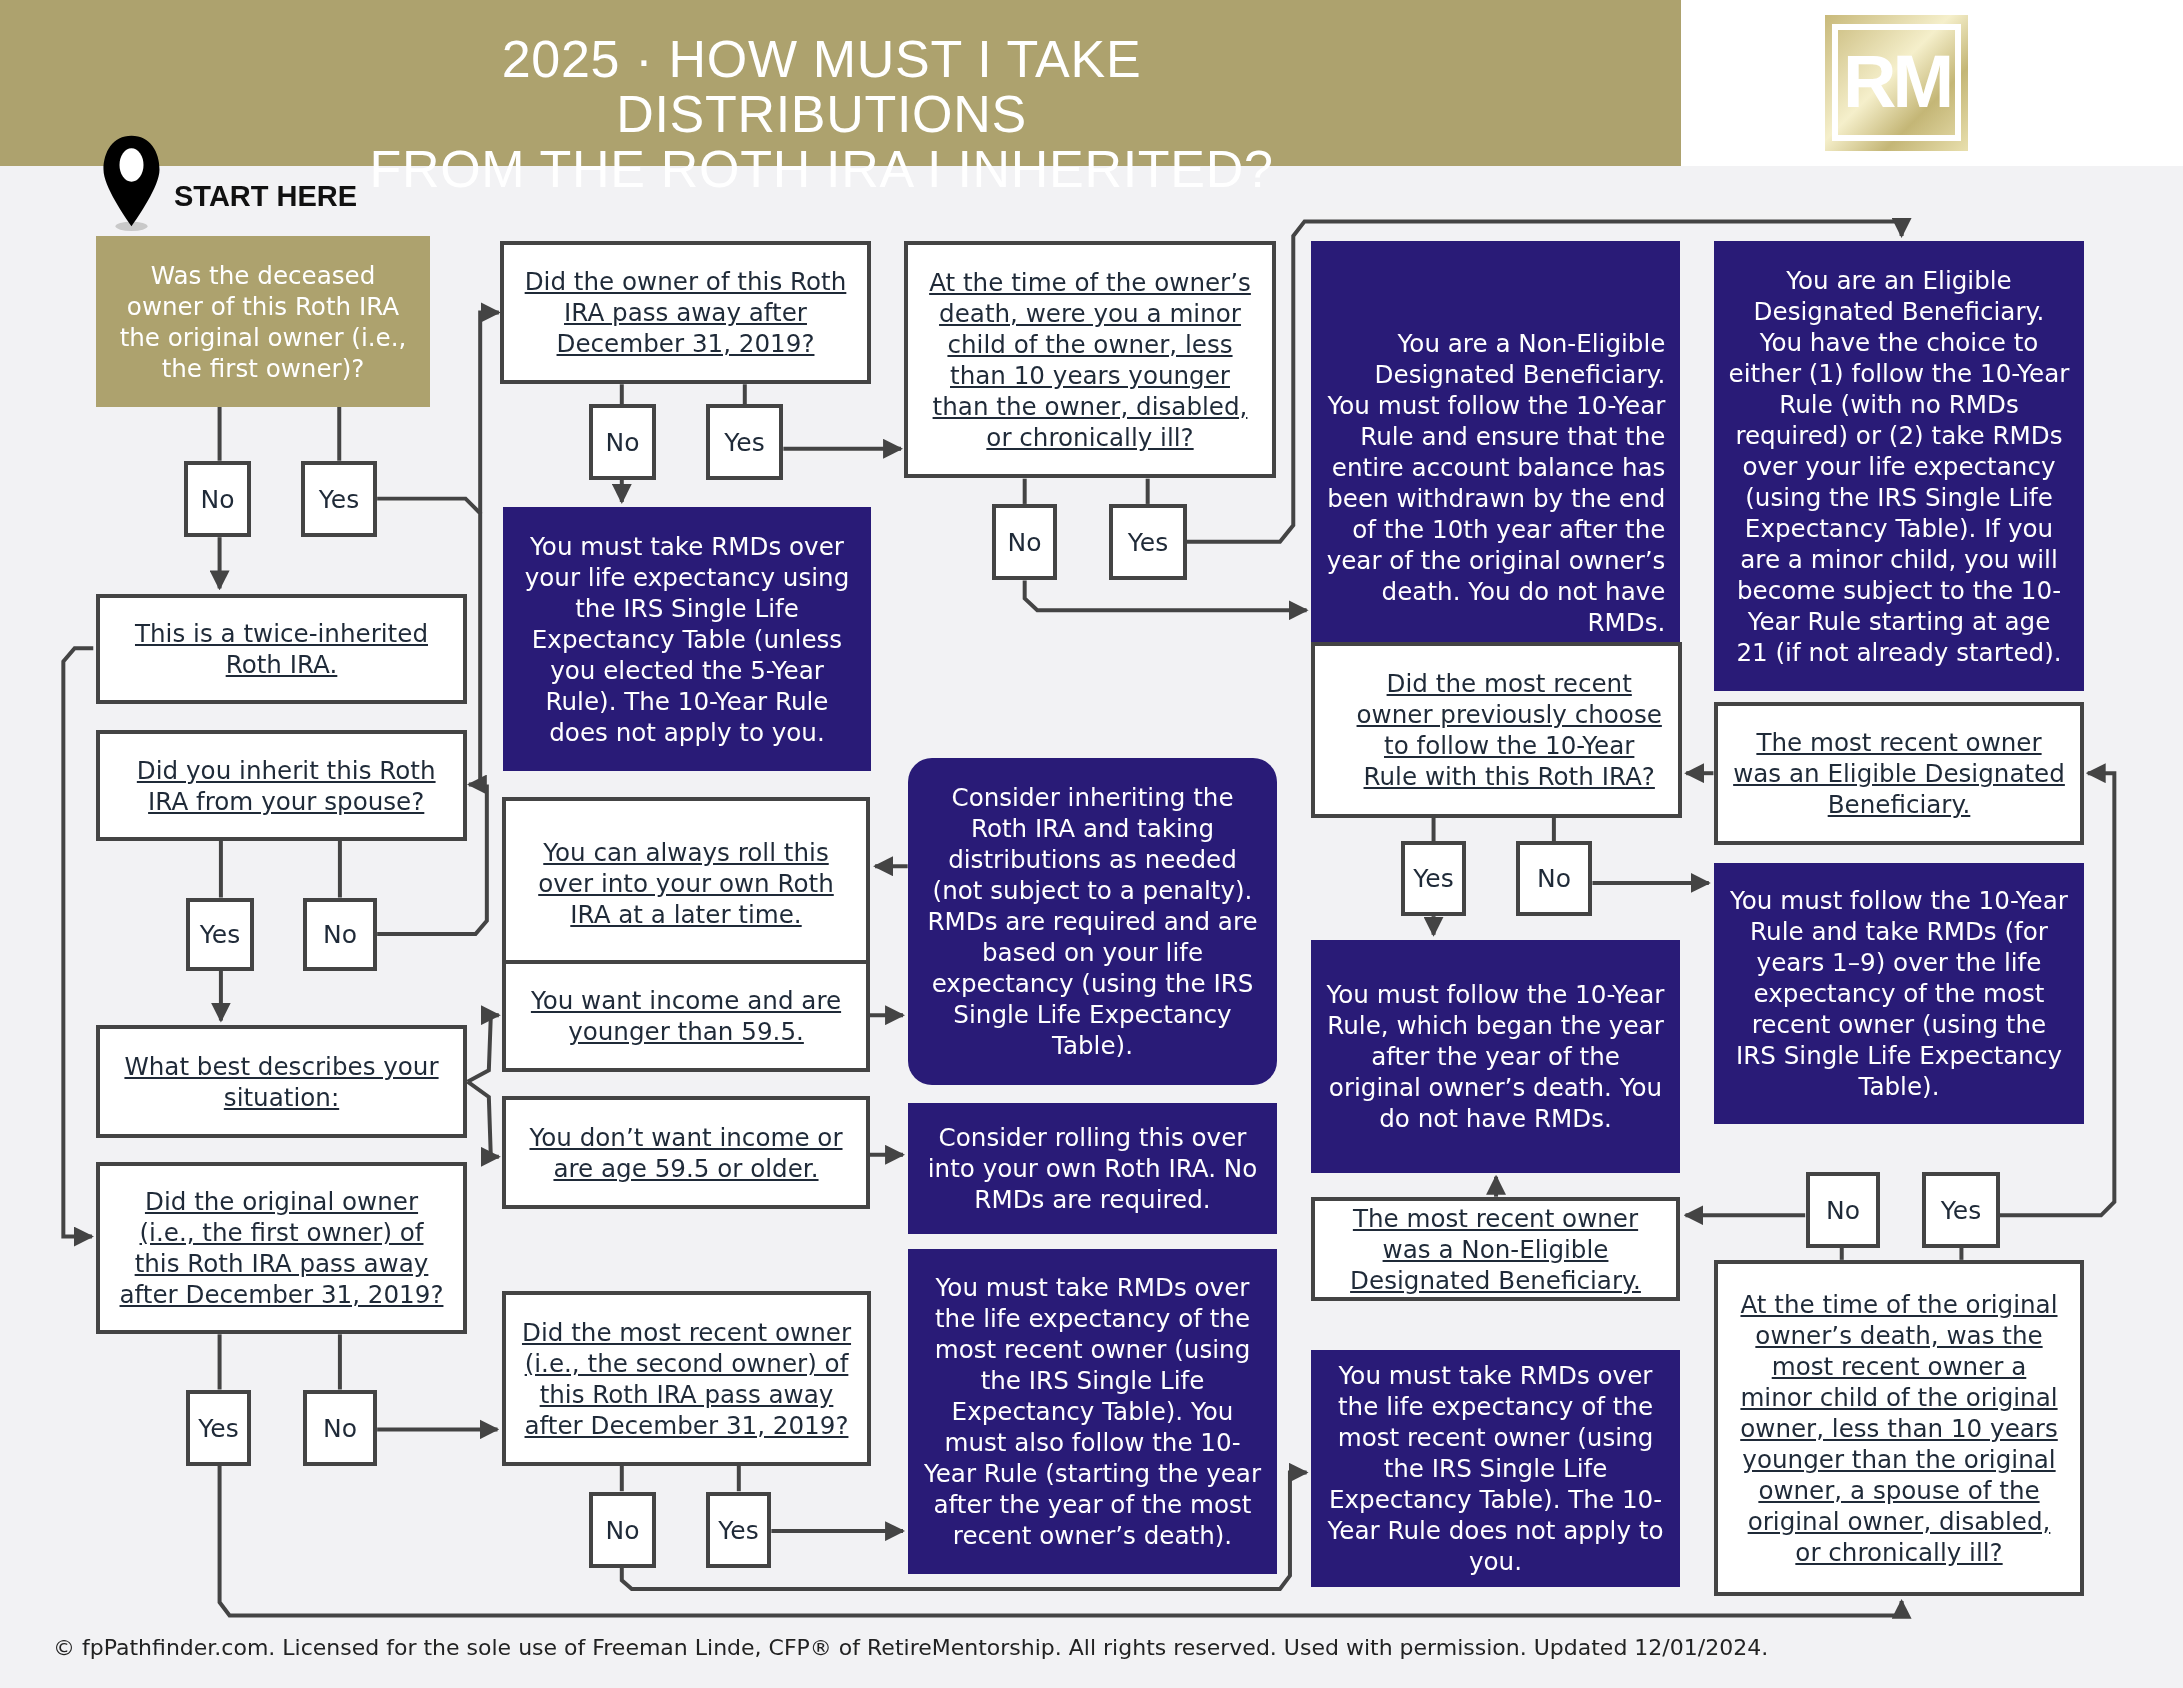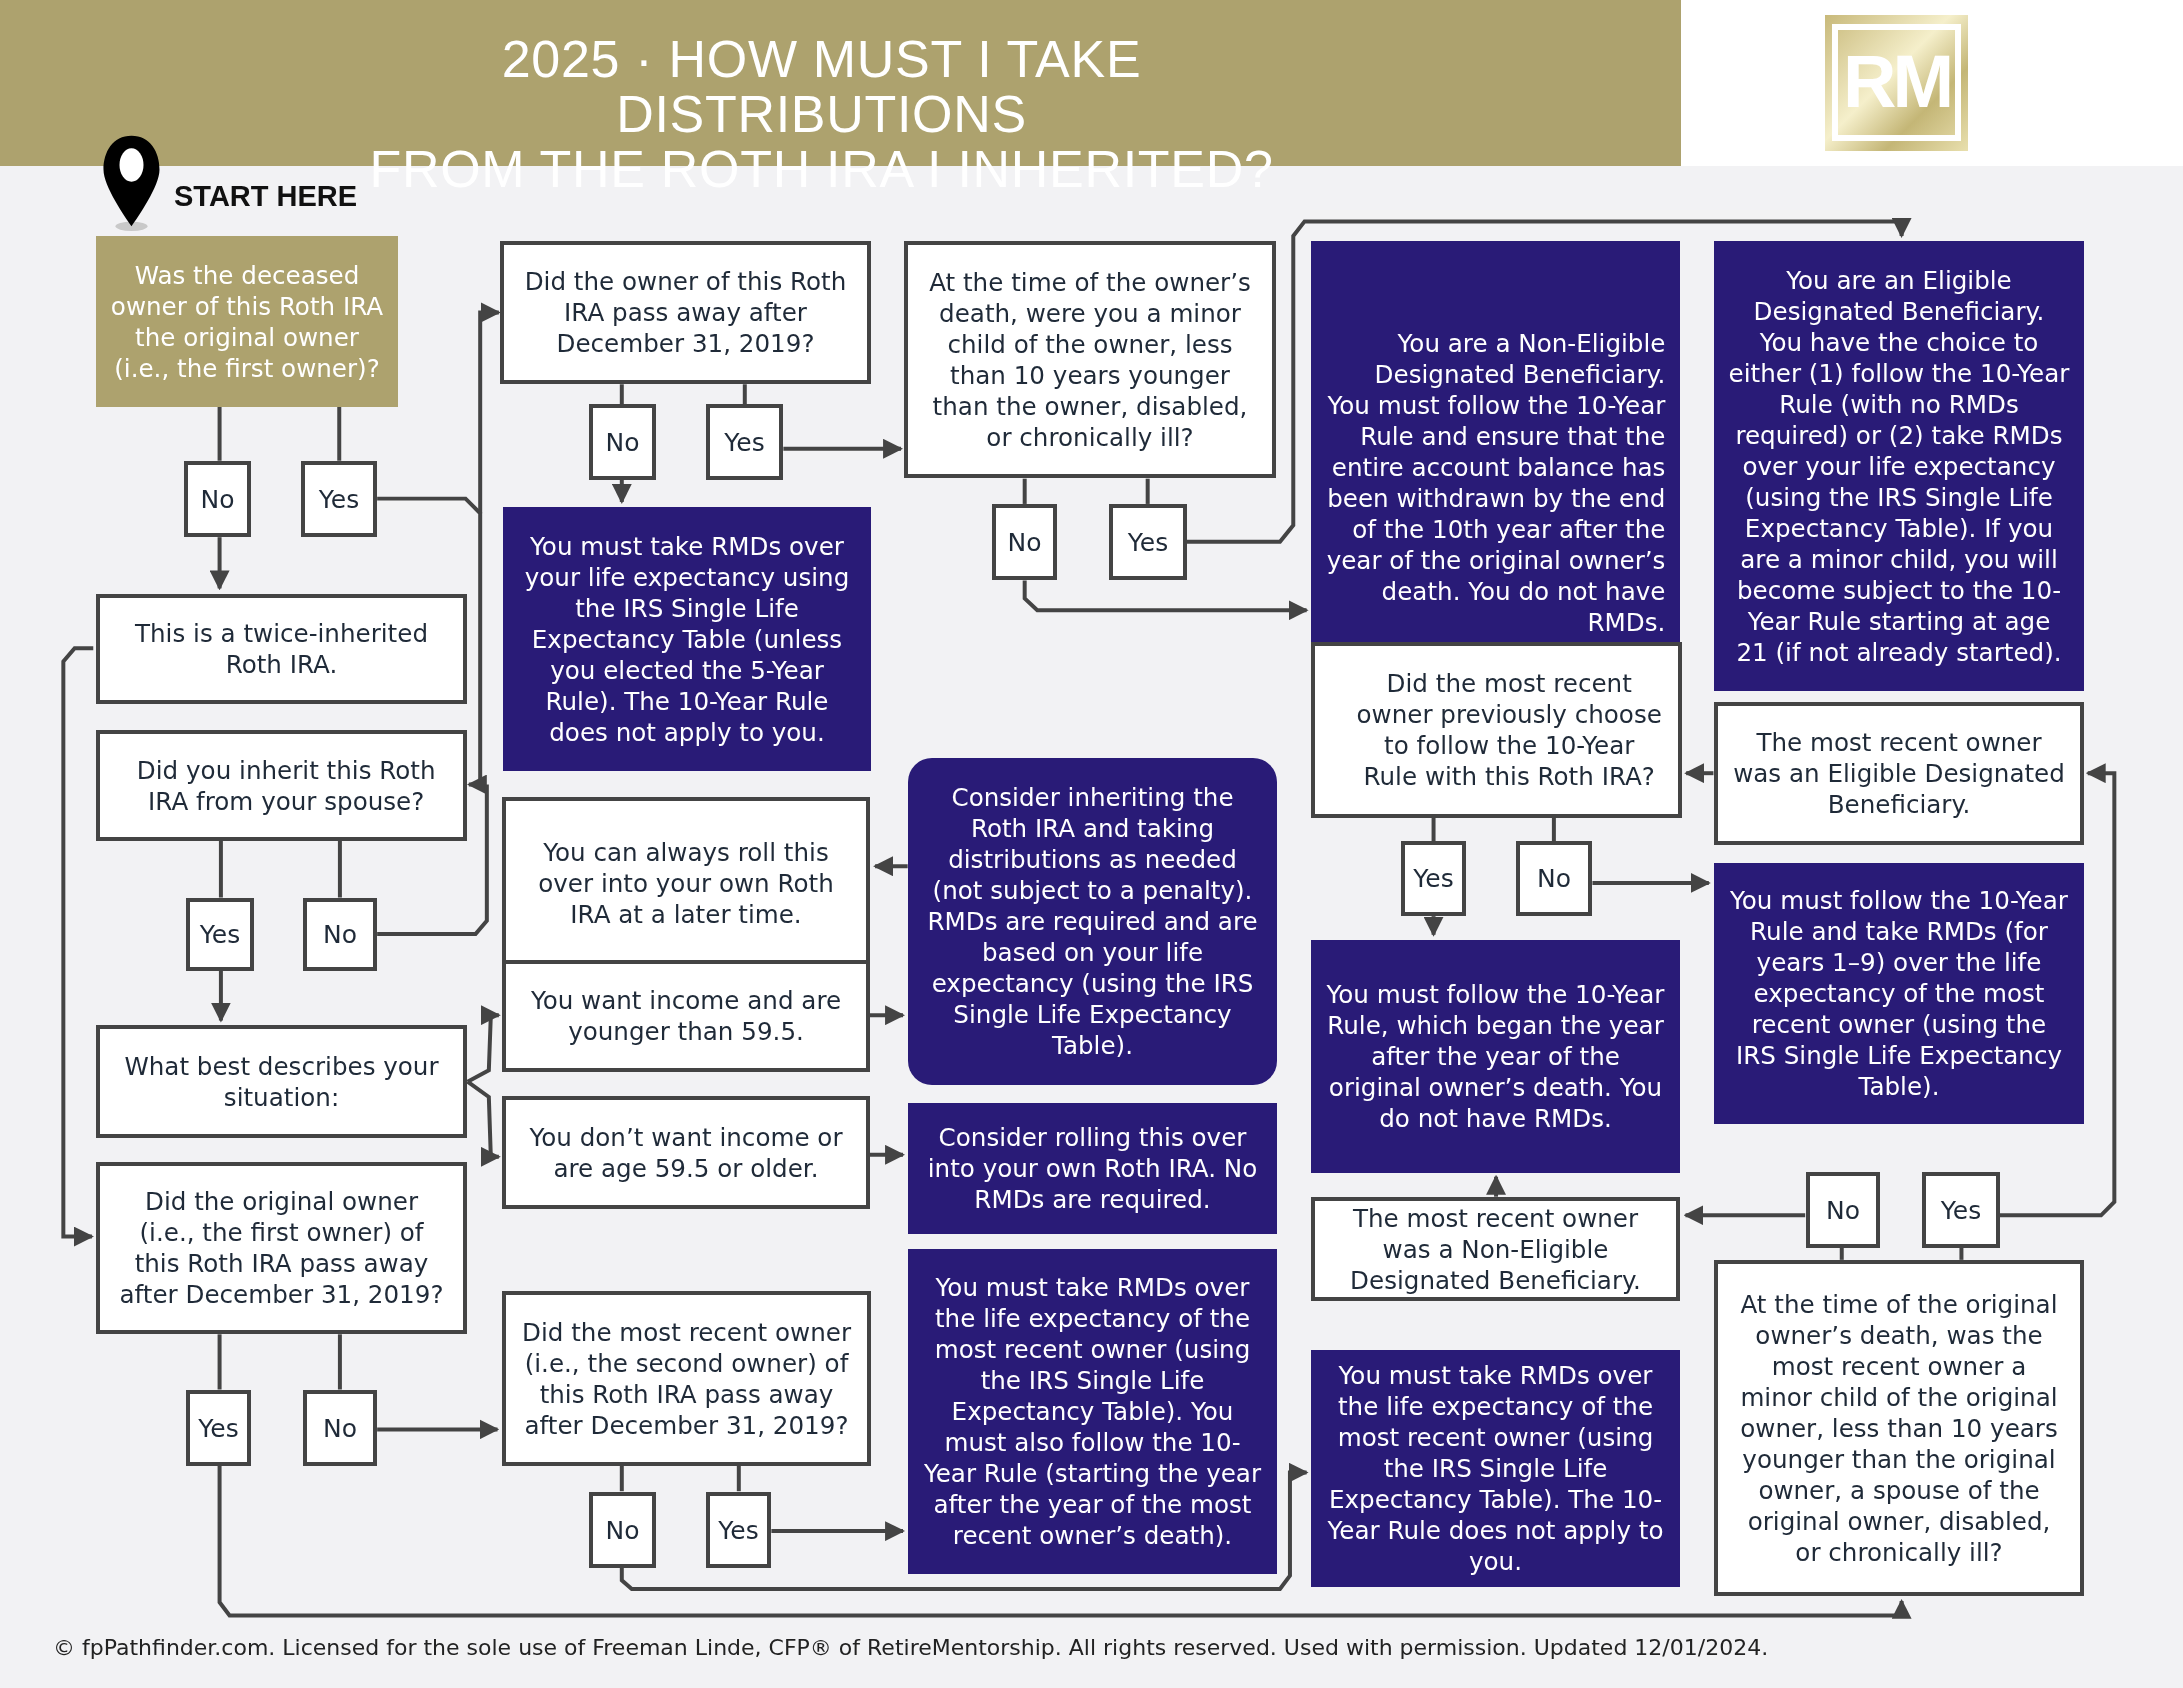--- a/index.html
+++ b/index.html
@@ -118,7 +118,7 @@
   </g>
 </svg>
 
-<div class="box gold" style="left:96px;top:236px;width:302px;height:171px;">
+<div class="box gold" style="left:96px;top:236px;width:334px;height:171px;">
     <span>Was the deceased owner of this Roth IRA the original owner (i.e., the first owner)?</span>
   </div>
 <div class="box opt" style="left:184px;top:461px;width:67px;height:76px;">

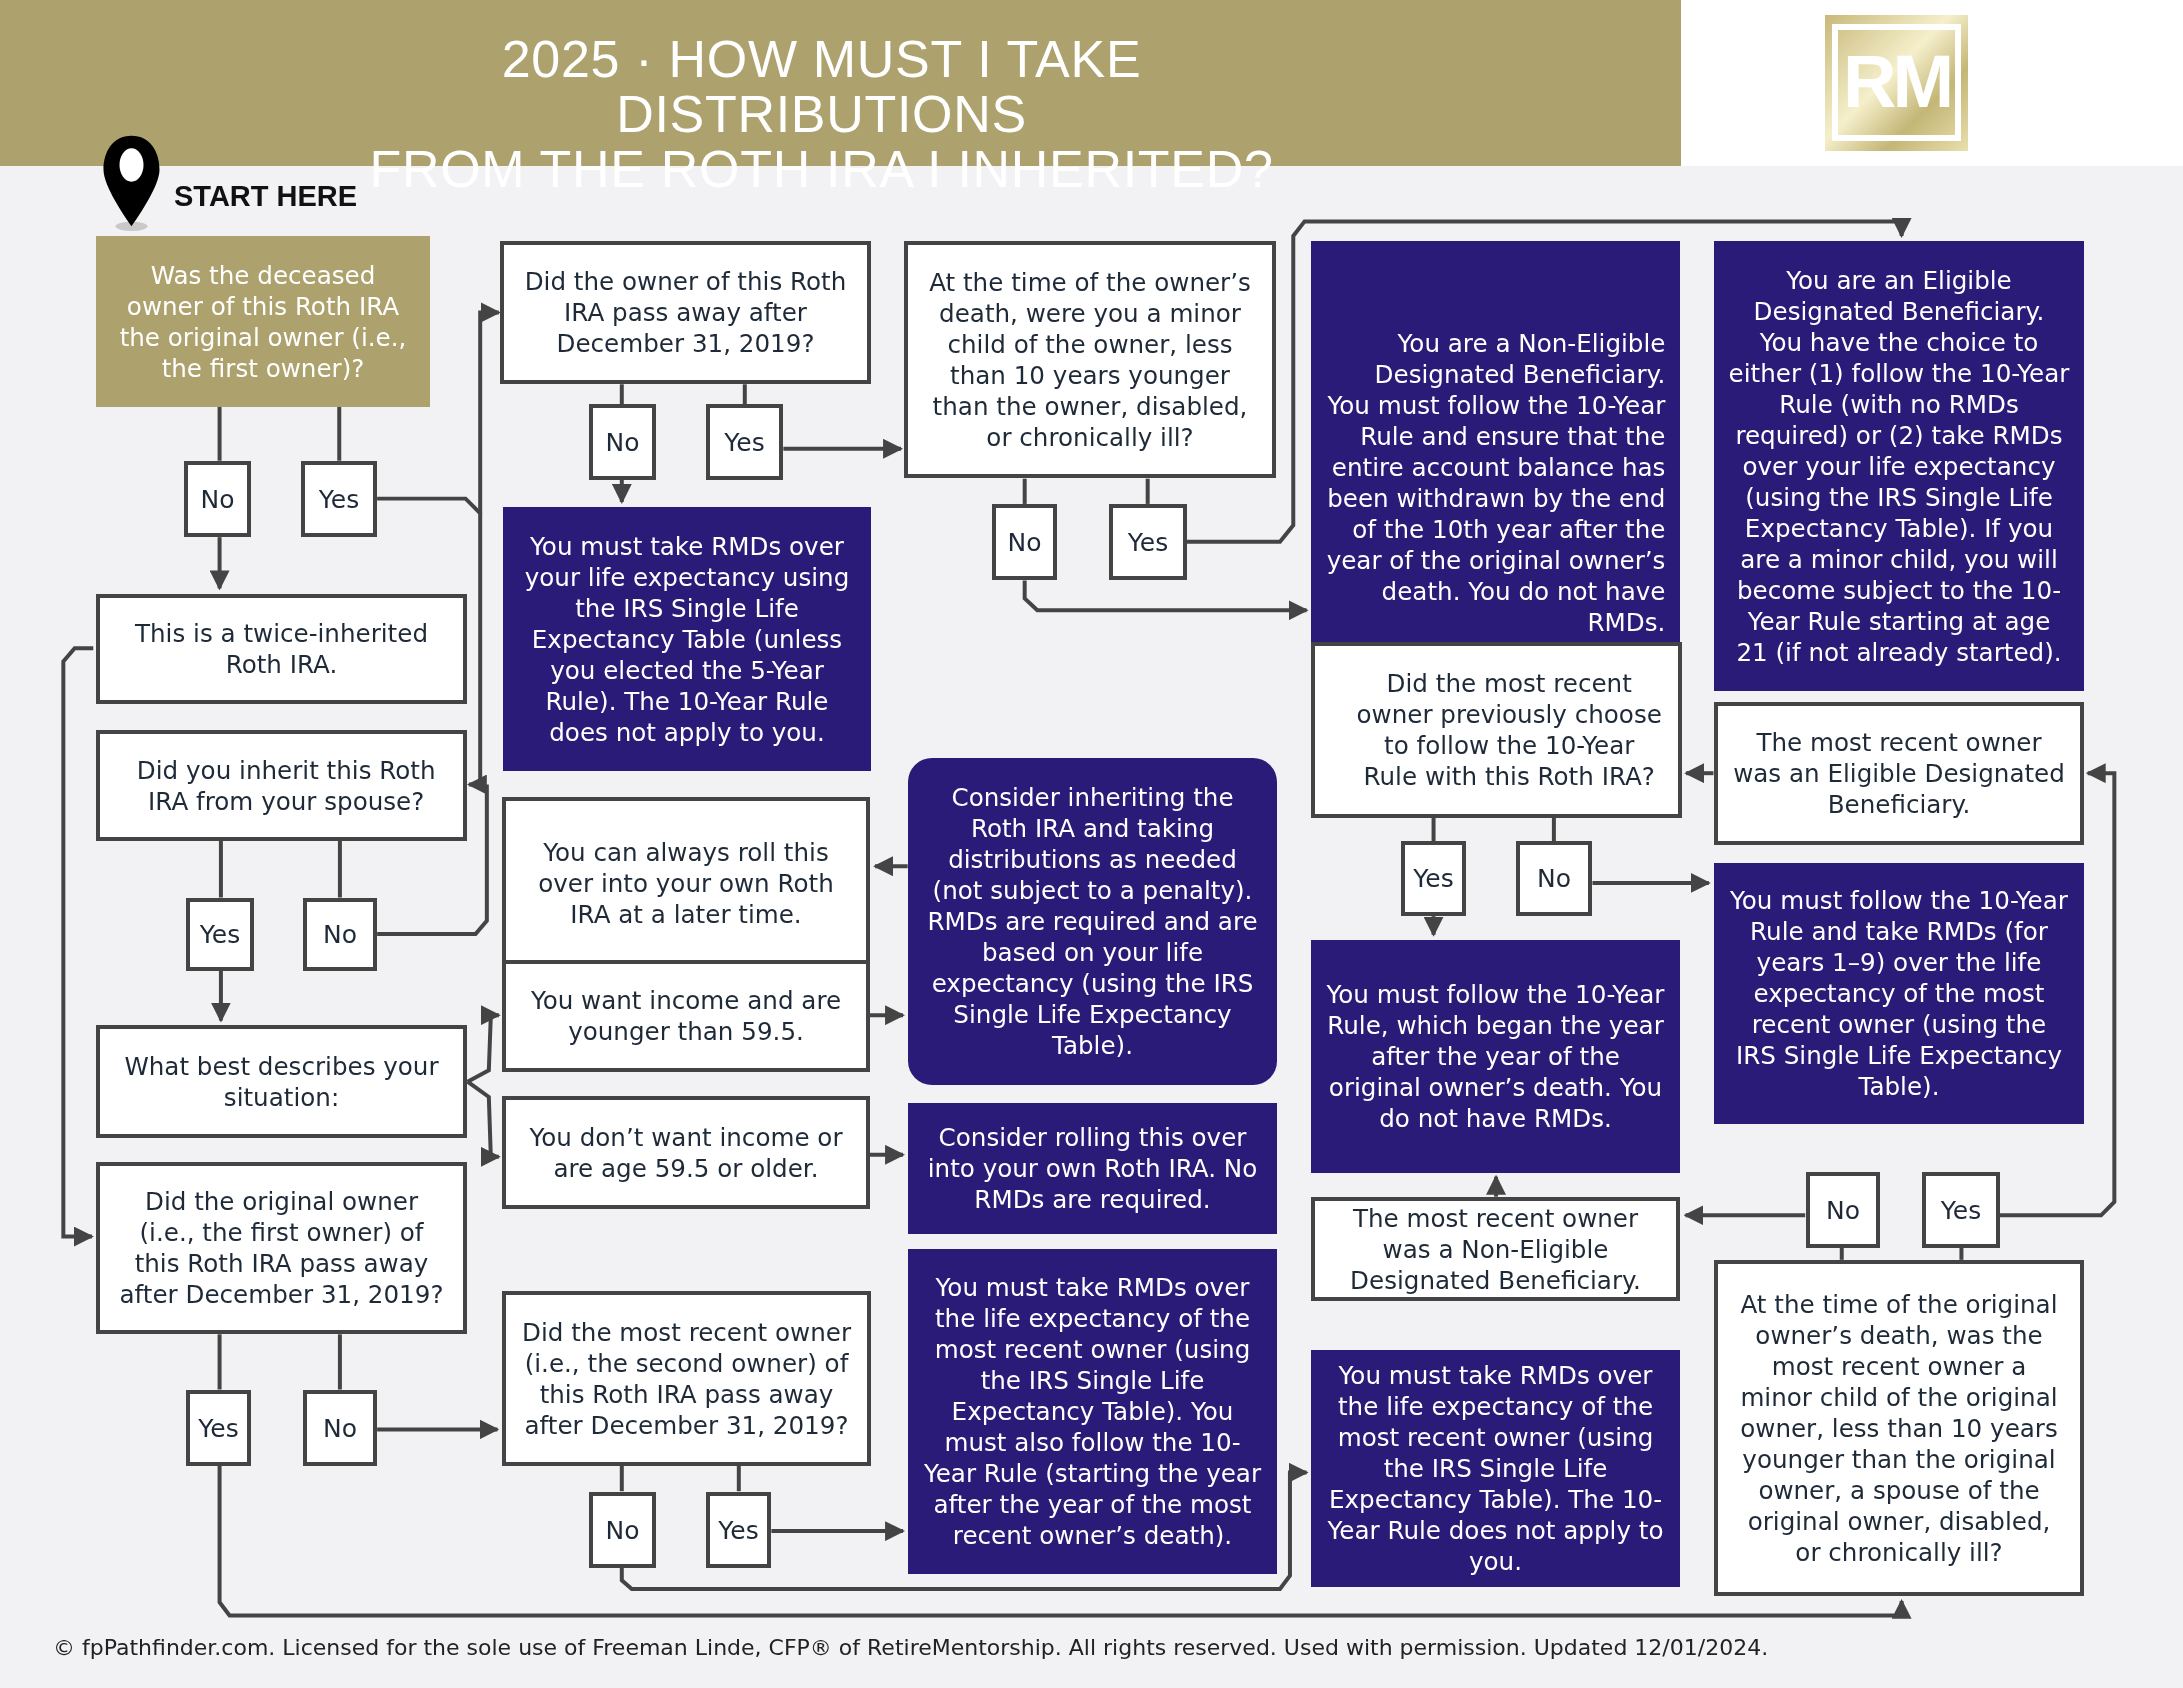--- a/index.html
+++ b/index.html
@@ -20,7 +20,7 @@
   .start { position:absolute; left:174px; top:180px; font-family:"Liberation Sans", sans-serif; font-weight:bold; font-size:29px; color:#111; }
   .box { position:absolute; box-sizing:border-box; display:flex; align-items:center; justify-content:center;
          text-align:center; font-size:24.6px; line-height:31px; padding:6.7px 14.6px; }
-  .q { background:#fff; border:4px solid #444; color:#1f2a38; }
+  .q { background:#fff; border:4px solid #444; color:#1f2a38;text-decoration:underline; }
   .gold { background:#ada26e; color:#fff; border:none; }
   .res { background:#291b77; color:#fff; border:none; }
   .opt { background:#fff; border:4px solid #444; font-size:25px; padding:0; }

